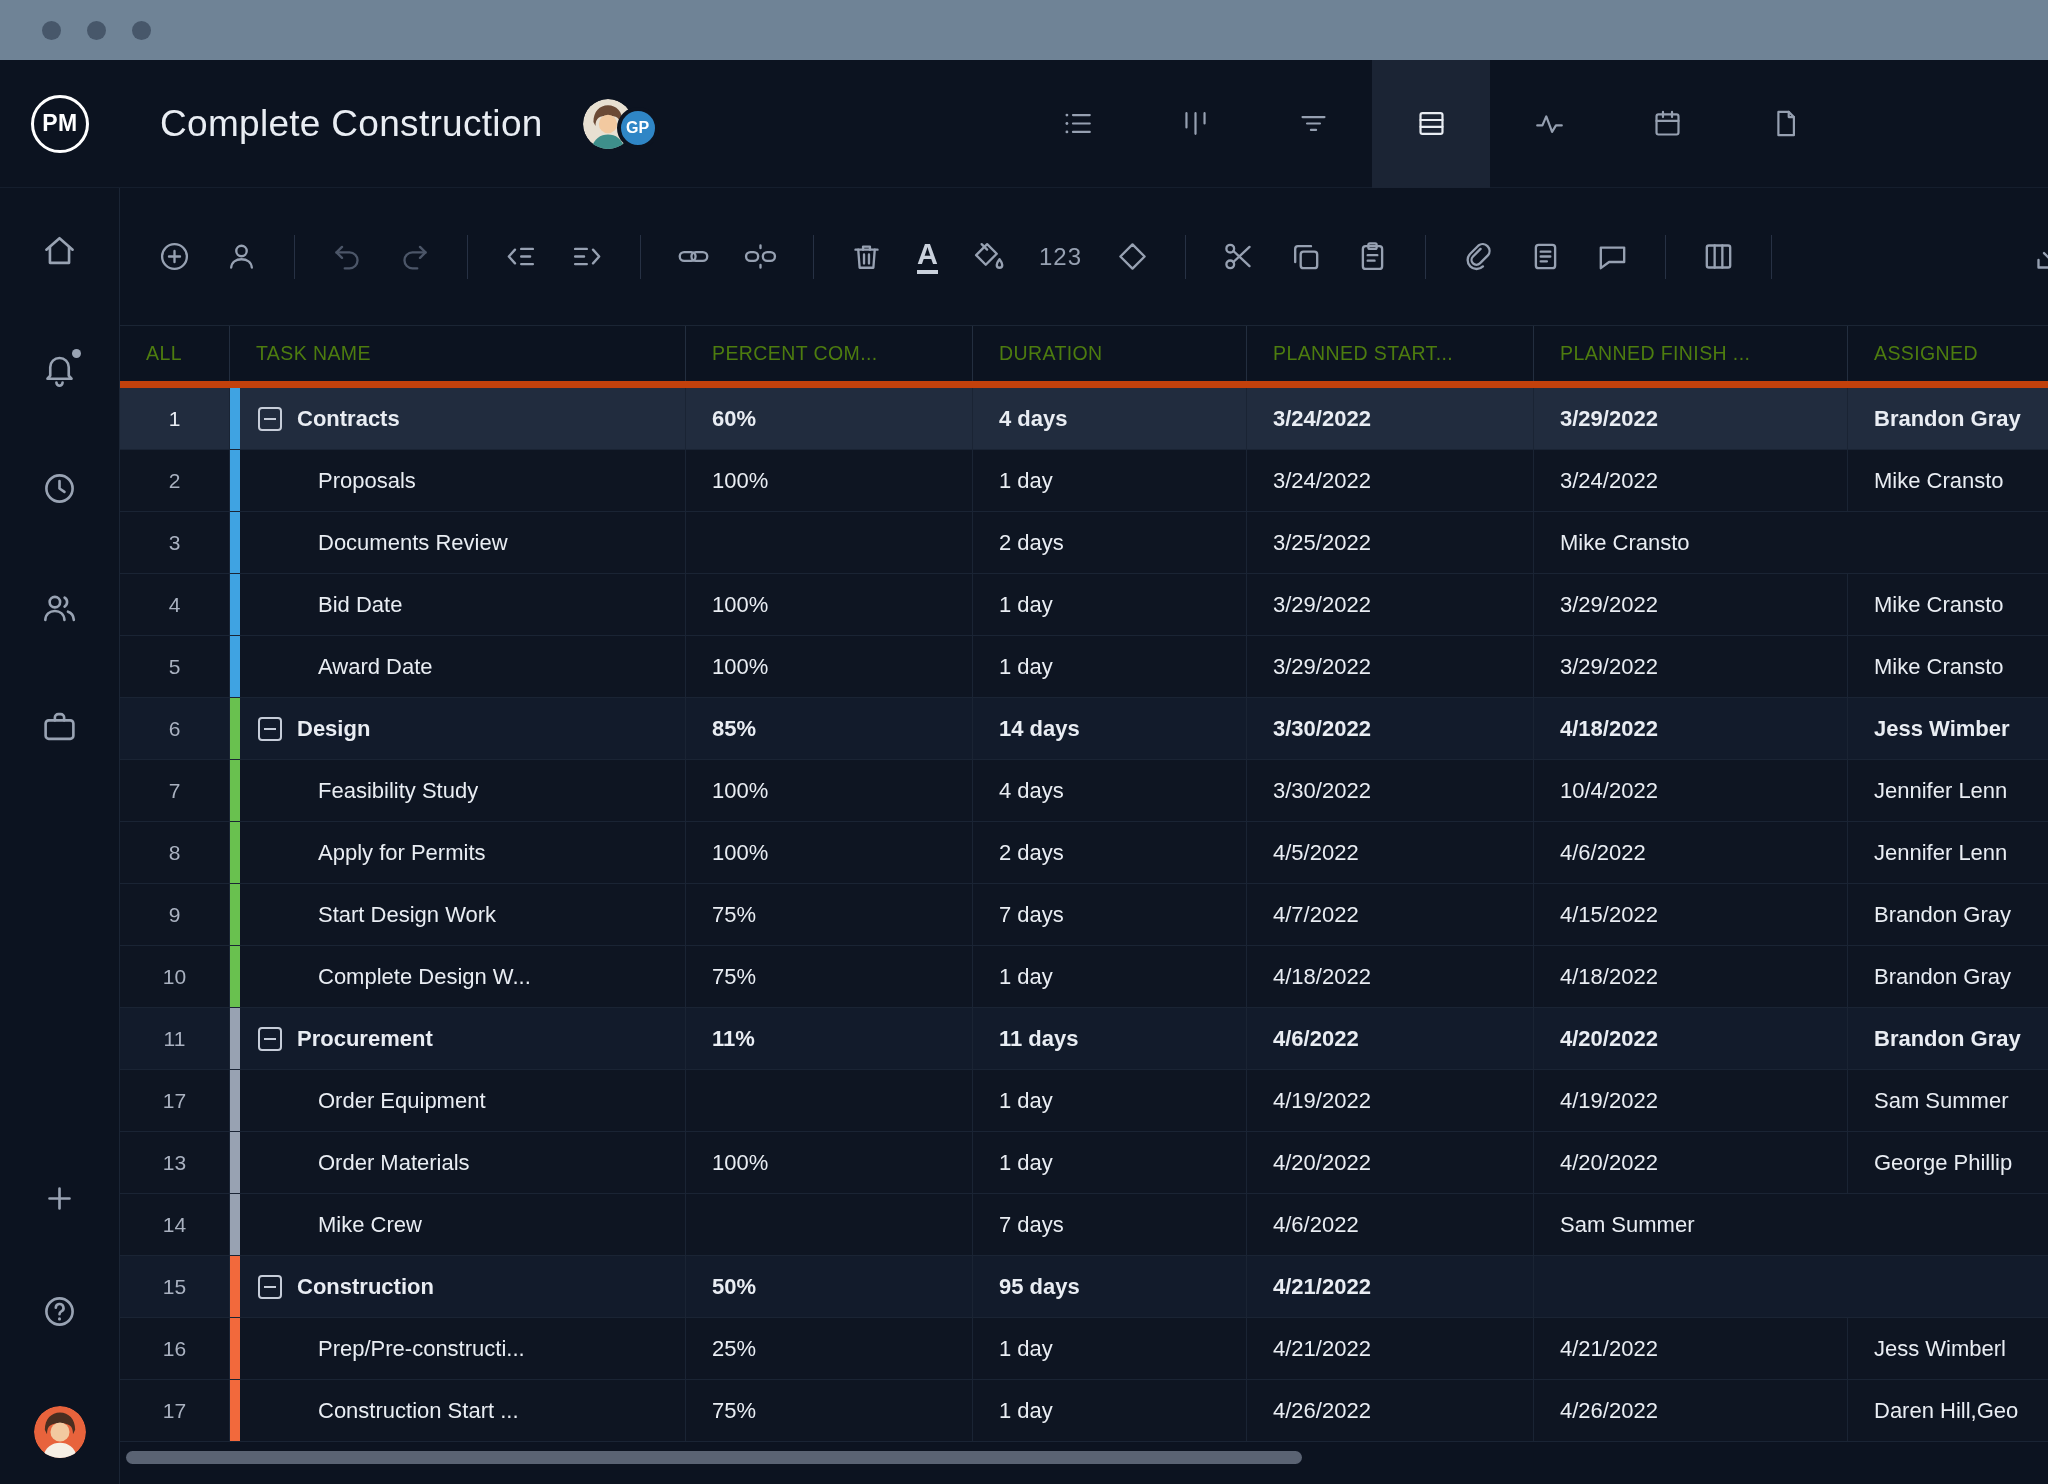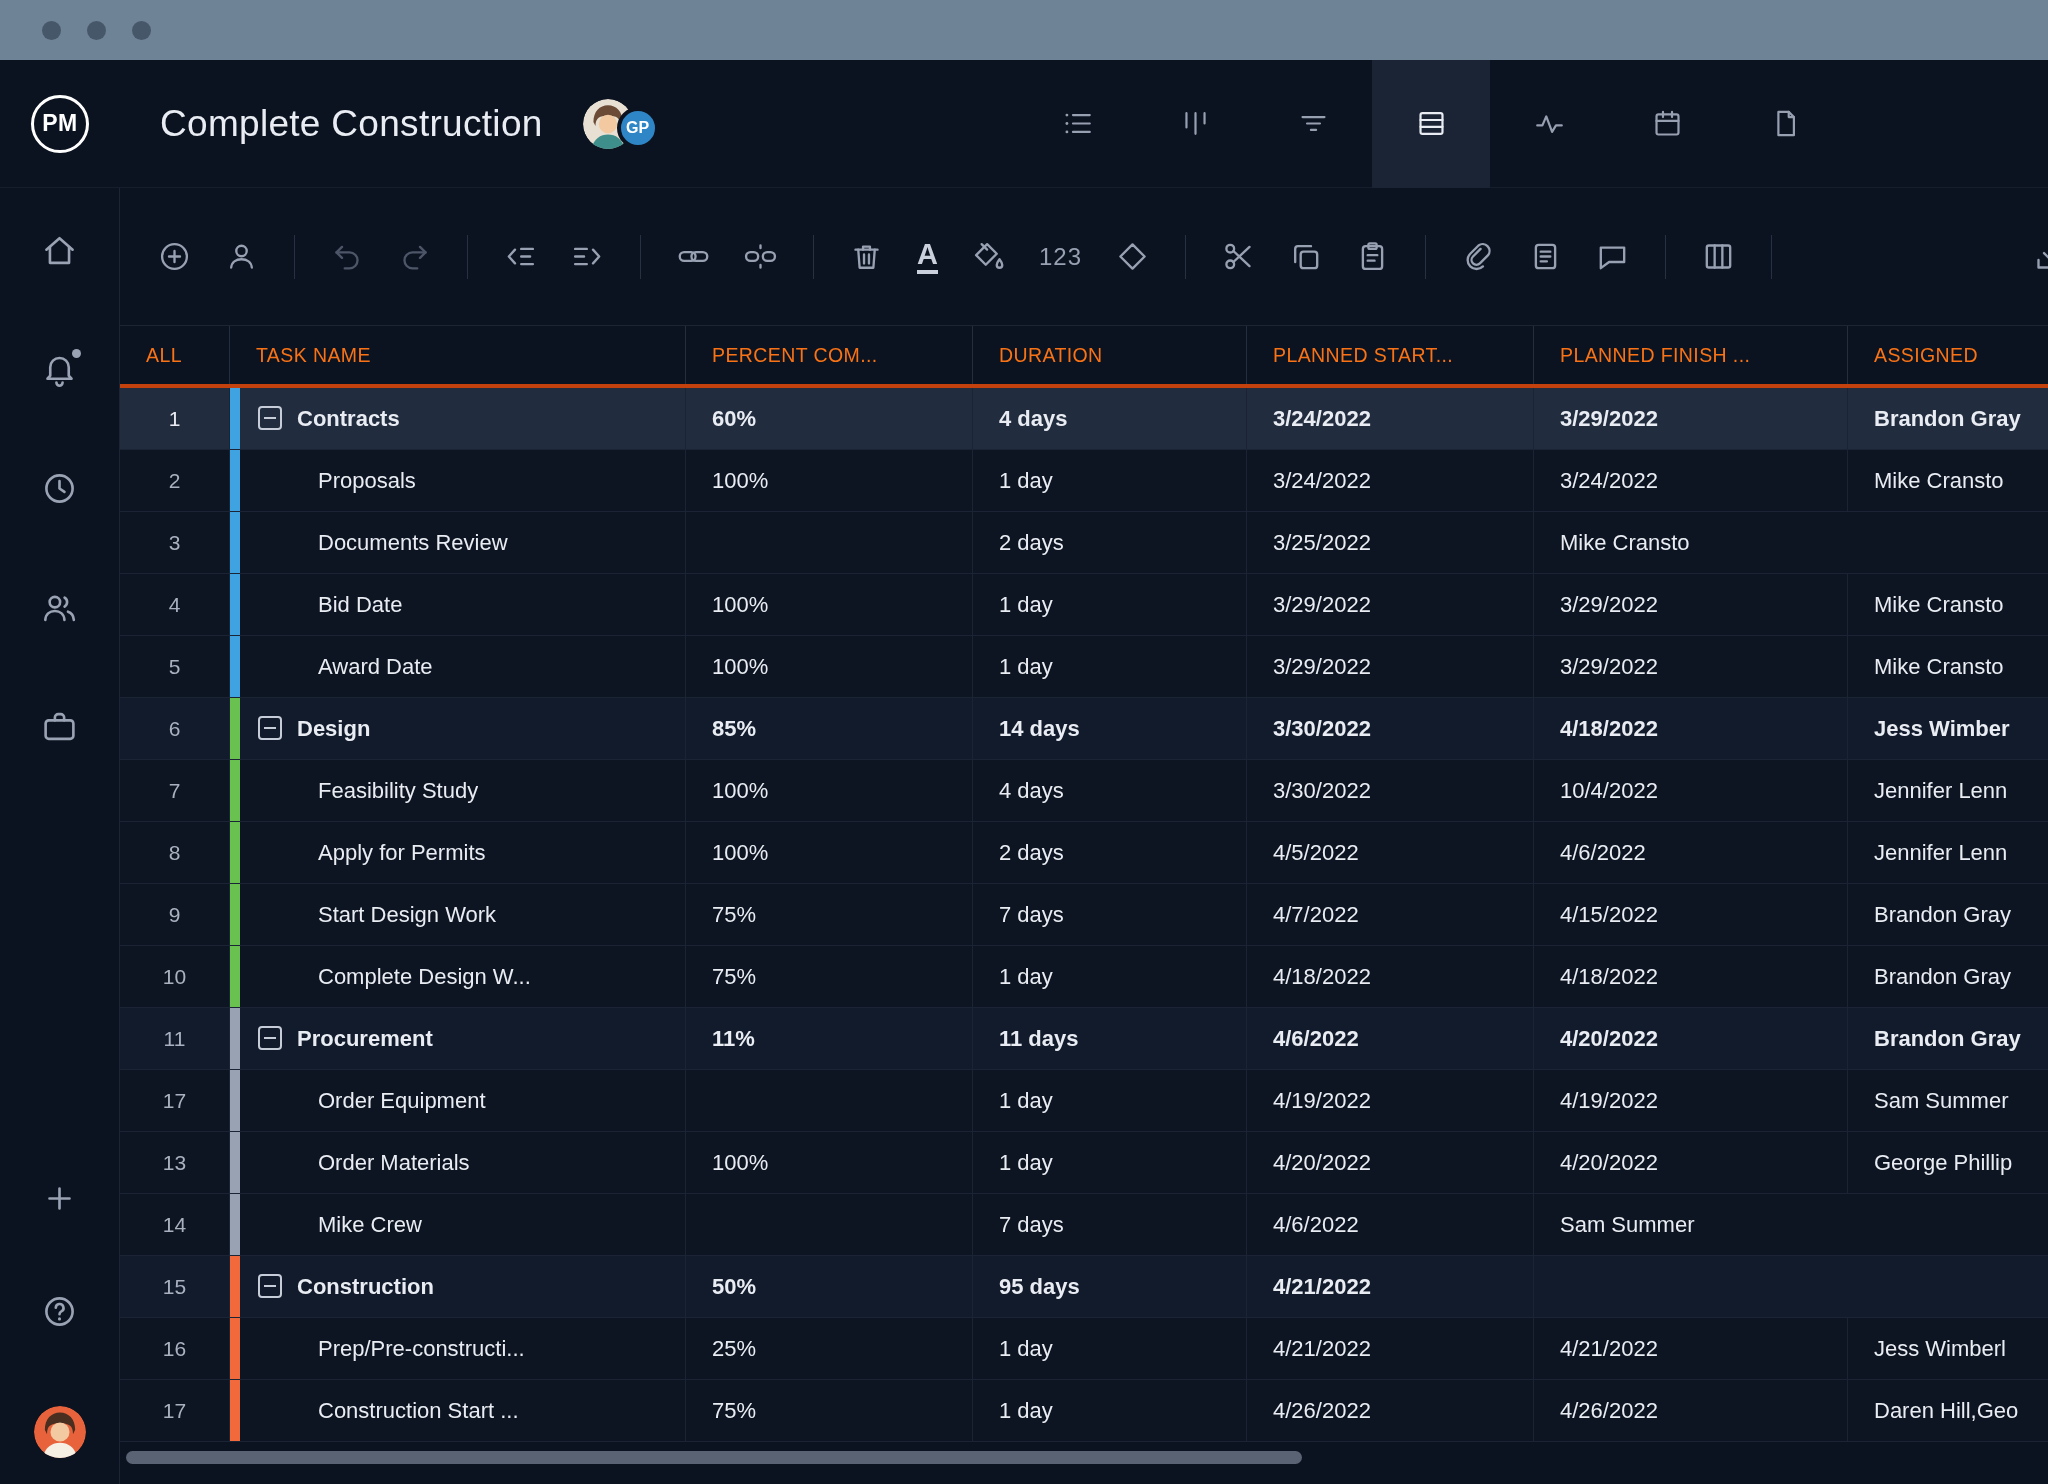--- a/index.html
+++ b/index.html
@@ -51,7 +51,7 @@
 
   
   .table{flex:none;overflow:hidden}
-  .thead{display:flex;height:62px;border-bottom:4px solid #c2410c;color:#f97316;font-size:19.5px;letter-spacing:.4px}
+  .thead{display:flex;height:62px;border-bottom:7px solid #c2410c;color:#4d7c0f;font-size:19.5px;letter-spacing:.4px}
   .thead .cell{display:flex;align-items:center;padding-left:26px;border-right:1px solid #232E3F;overflow:hidden;white-space:nowrap}
   .c0{width:110px;flex:none}
   .c1{width:456px;flex:none}

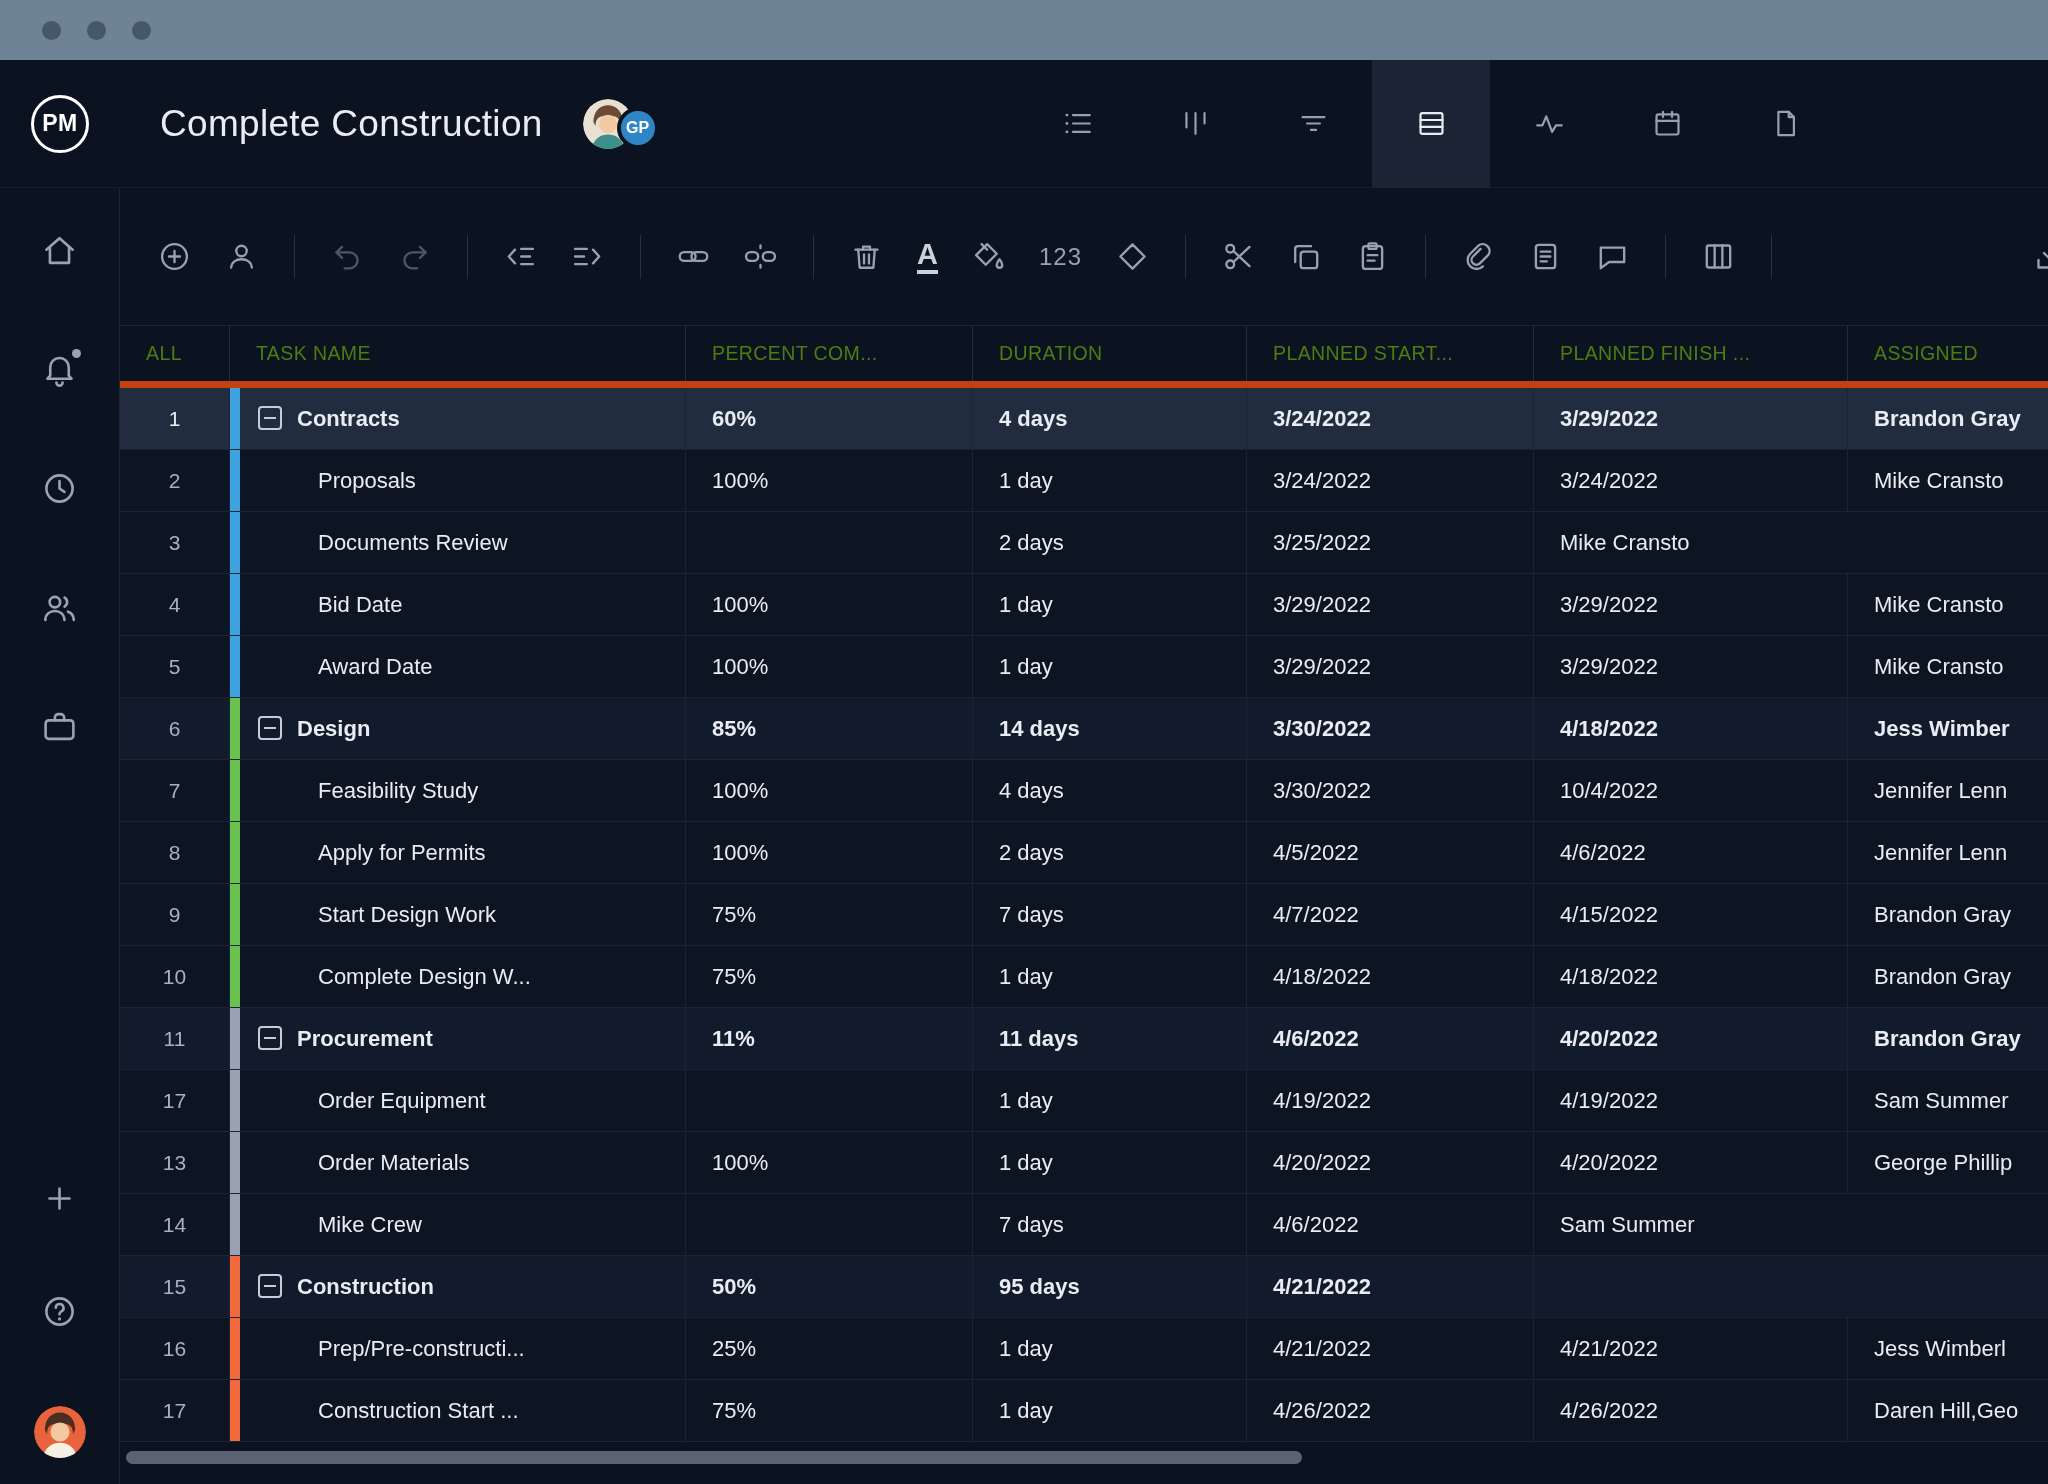--- a/index.html
+++ b/index.html
@@ -68,7 +68,7 @@
   .trow.selected .num{color:#E9EDF3}
   .trow .name{position:relative;padding-left:0}
   .bar{position:absolute;left:0;top:0;bottom:0;width:10px}
-  .name-inner{display:flex;align-items:flex-start;overflow:hidden;white-space:nowrap}
+  .name-inner{display:flex;align-items:center;overflow:hidden;white-space:nowrap}
   .pindent{padding-left:28px}
   .cindent{padding-left:88px}
   .collapse{width:24px;height:24px;border:2px solid #C6CDD9;border-radius:4px;margin-right:15px;position:relative;flex:none}

